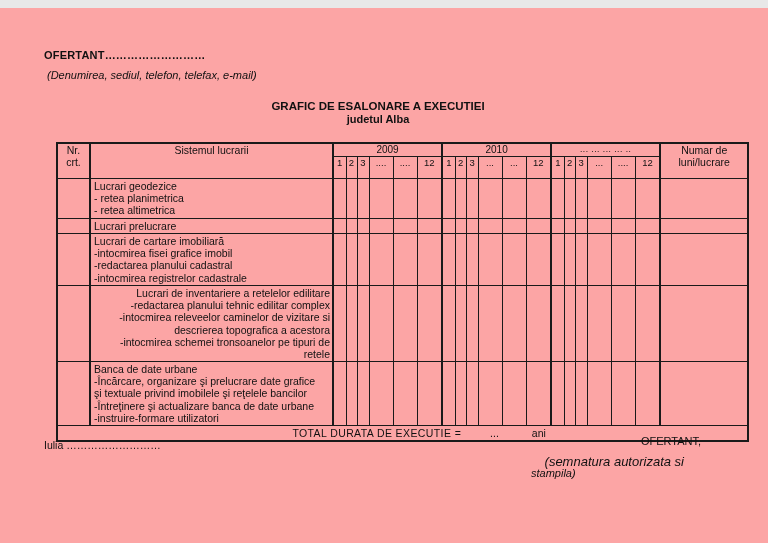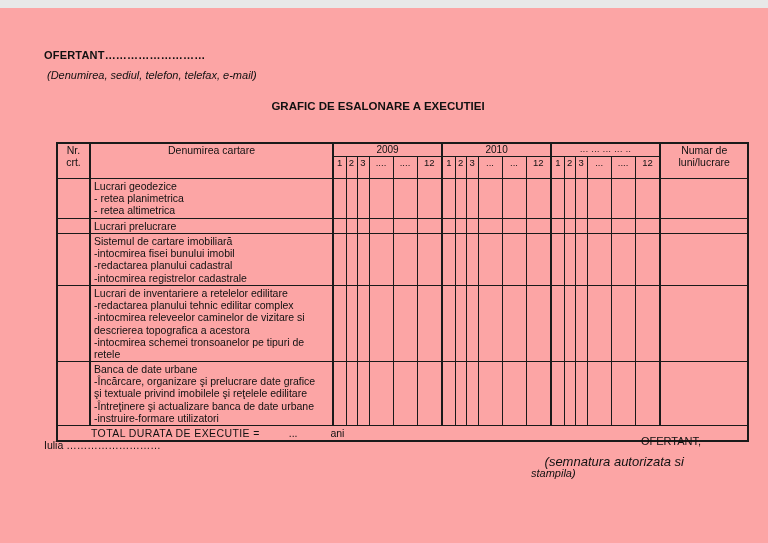--- a/index.html
+++ b/index.html
@@ -55,6 +55,7 @@
 
   <div class="abs" id="title-block">
     <div id="doc-title">GRAFIC DE ESALONARE A EXECUTIEI</div>
+    <div class="subtitle">judetul Alba</div>
   </div>
 
   <table id="schedule-table">

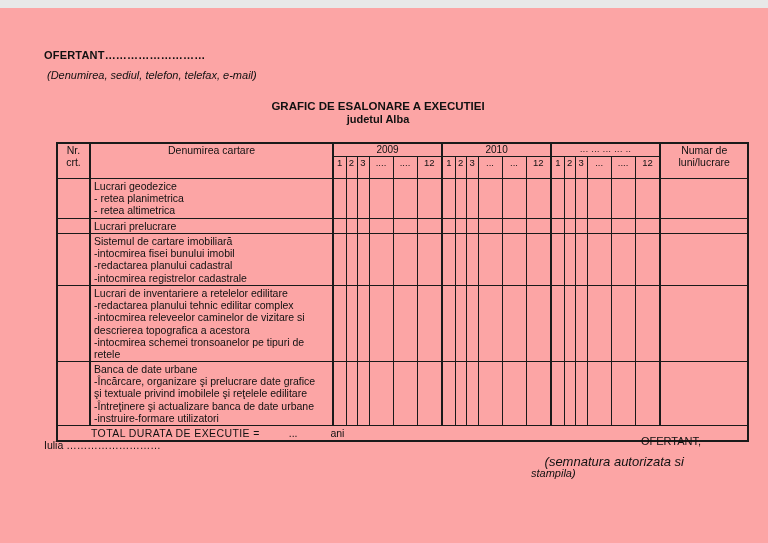--- a/index.html
+++ b/index.html
@@ -88,7 +88,7 @@
           <div>Nr.</div>
           <div>crt.</div>
         </th>
-        <th rowspan="2" class="th-denum gs">Denumirea cartare</th>
+        <th rowspan="2" class="th-denum gs">Sistemul lucrarii</th>
         <th colspan="6" class="th-year gs">2009</th>
         <th colspan="6" class="th-year gs">2010</th>
         <th colspan="6" class="th-year th-dots gs">... ... ... ... ..</th>

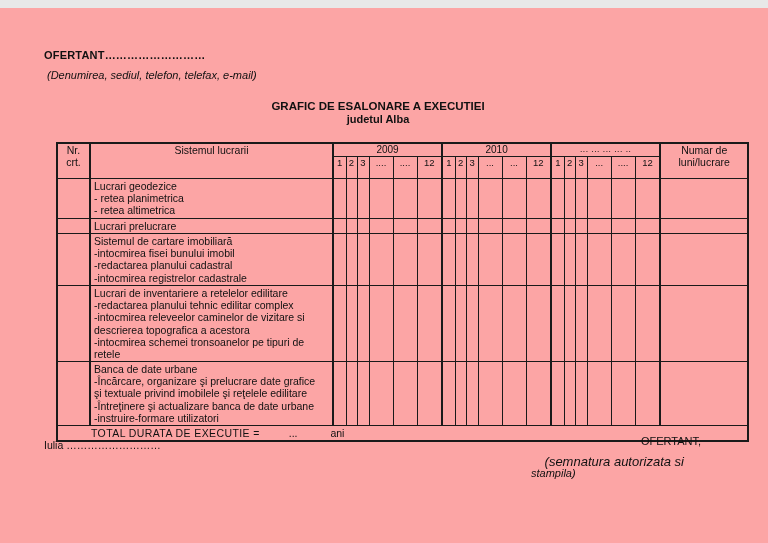--- a/index.html
+++ b/index.html
@@ -174,7 +174,7 @@
         <tr style="height: 52px;">
           <td></td>
           <td class="cell-denum">
-            <div class="wline">Sistemul de cartare imobiliară</div>
+            <div class="wline">Lucrari de cartare imobiliară</div>
             <div class="wline">-intocmirea fisei bunului imobil</div>
             <div class="wline">-redactarea planului cadastral</div>
             <div class="wline">-intocmirea registrelor cadastrale</div>

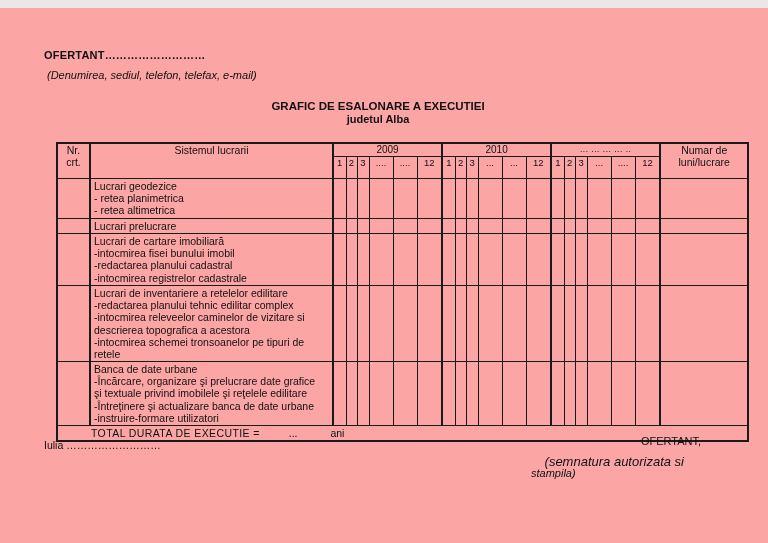--- a/index.html
+++ b/index.html
@@ -175,7 +175,7 @@
           <td></td>
           <td class="cell-denum">
             <div class="wline">Lucrari de cartare imobiliară</div>
-            <div class="wline">-intocmirea fisei bunului imobil</div>
+            <div class="wline">-intocmirea fisei grafice imobil</div>
             <div class="wline">-redactarea planului cadastral</div>
             <div class="wline">-intocmirea registrelor cadastrale</div>
           </td>

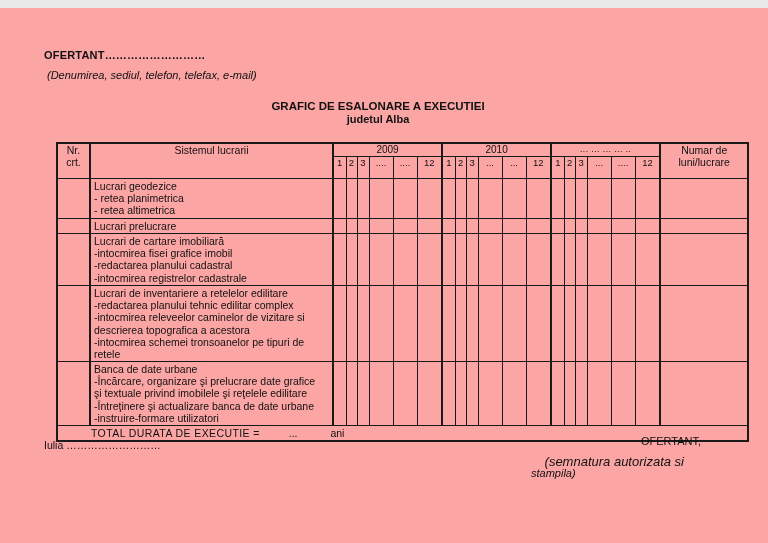--- a/index.html
+++ b/index.html
@@ -199,7 +199,7 @@
           <td></td>
           <td class="gs"></td>
         </tr>
-        <tr style="height: 76px;">
+        <tr style="height: 76px; text-align: right;">
           <td></td>
           <td class="cell-denum">
             <div class="wline">Lucrari de inventariere a retelelor edilitare</div>

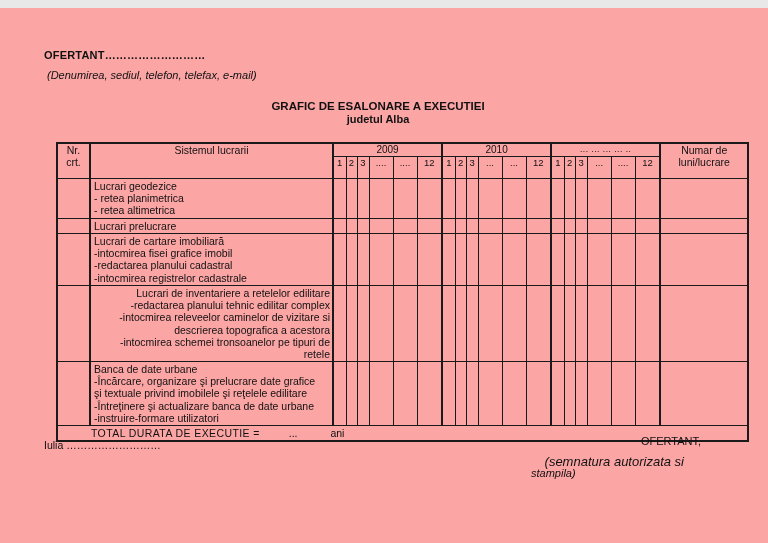--- a/index.html
+++ b/index.html
@@ -234,7 +234,7 @@
           <td class="cell-denum">
             <div class="wline">Banca de date urbane</div>
             <div class="wline">-Încărcare, organizare şi prelucrare date grafice</div>
-            <div class="wline">şi textuale privind imobilele şi reţelele edilitare</div>
+            <div class="wline">şi textuale privind imobilele şi reţelele bancilor</div>
             <div class="wline">-Întreţinere şi actualizare banca de date urbane</div>
             <div class="wline">-instruire-formare utilizatori</div>
           </td>

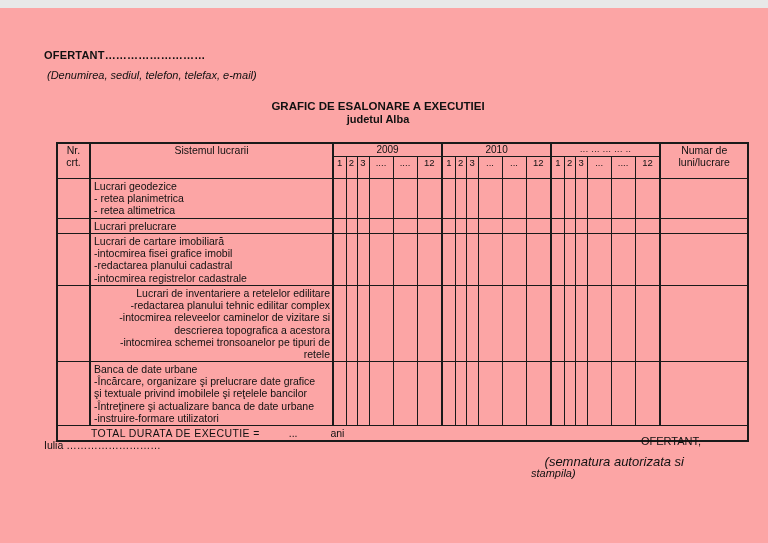--- a/index.html
+++ b/index.html
@@ -260,7 +260,7 @@
         </tr>
       </tbody>
     <tbody>
-      <tr style="height:15px;">
+      <tr style="height:15px;text-align:center;">
         <td colspan="21" class="total-cell">
           <span id="total-label">TOTAL DURATA DE EXECUTIE  =</span>
           <span id="total-value">...</span>

